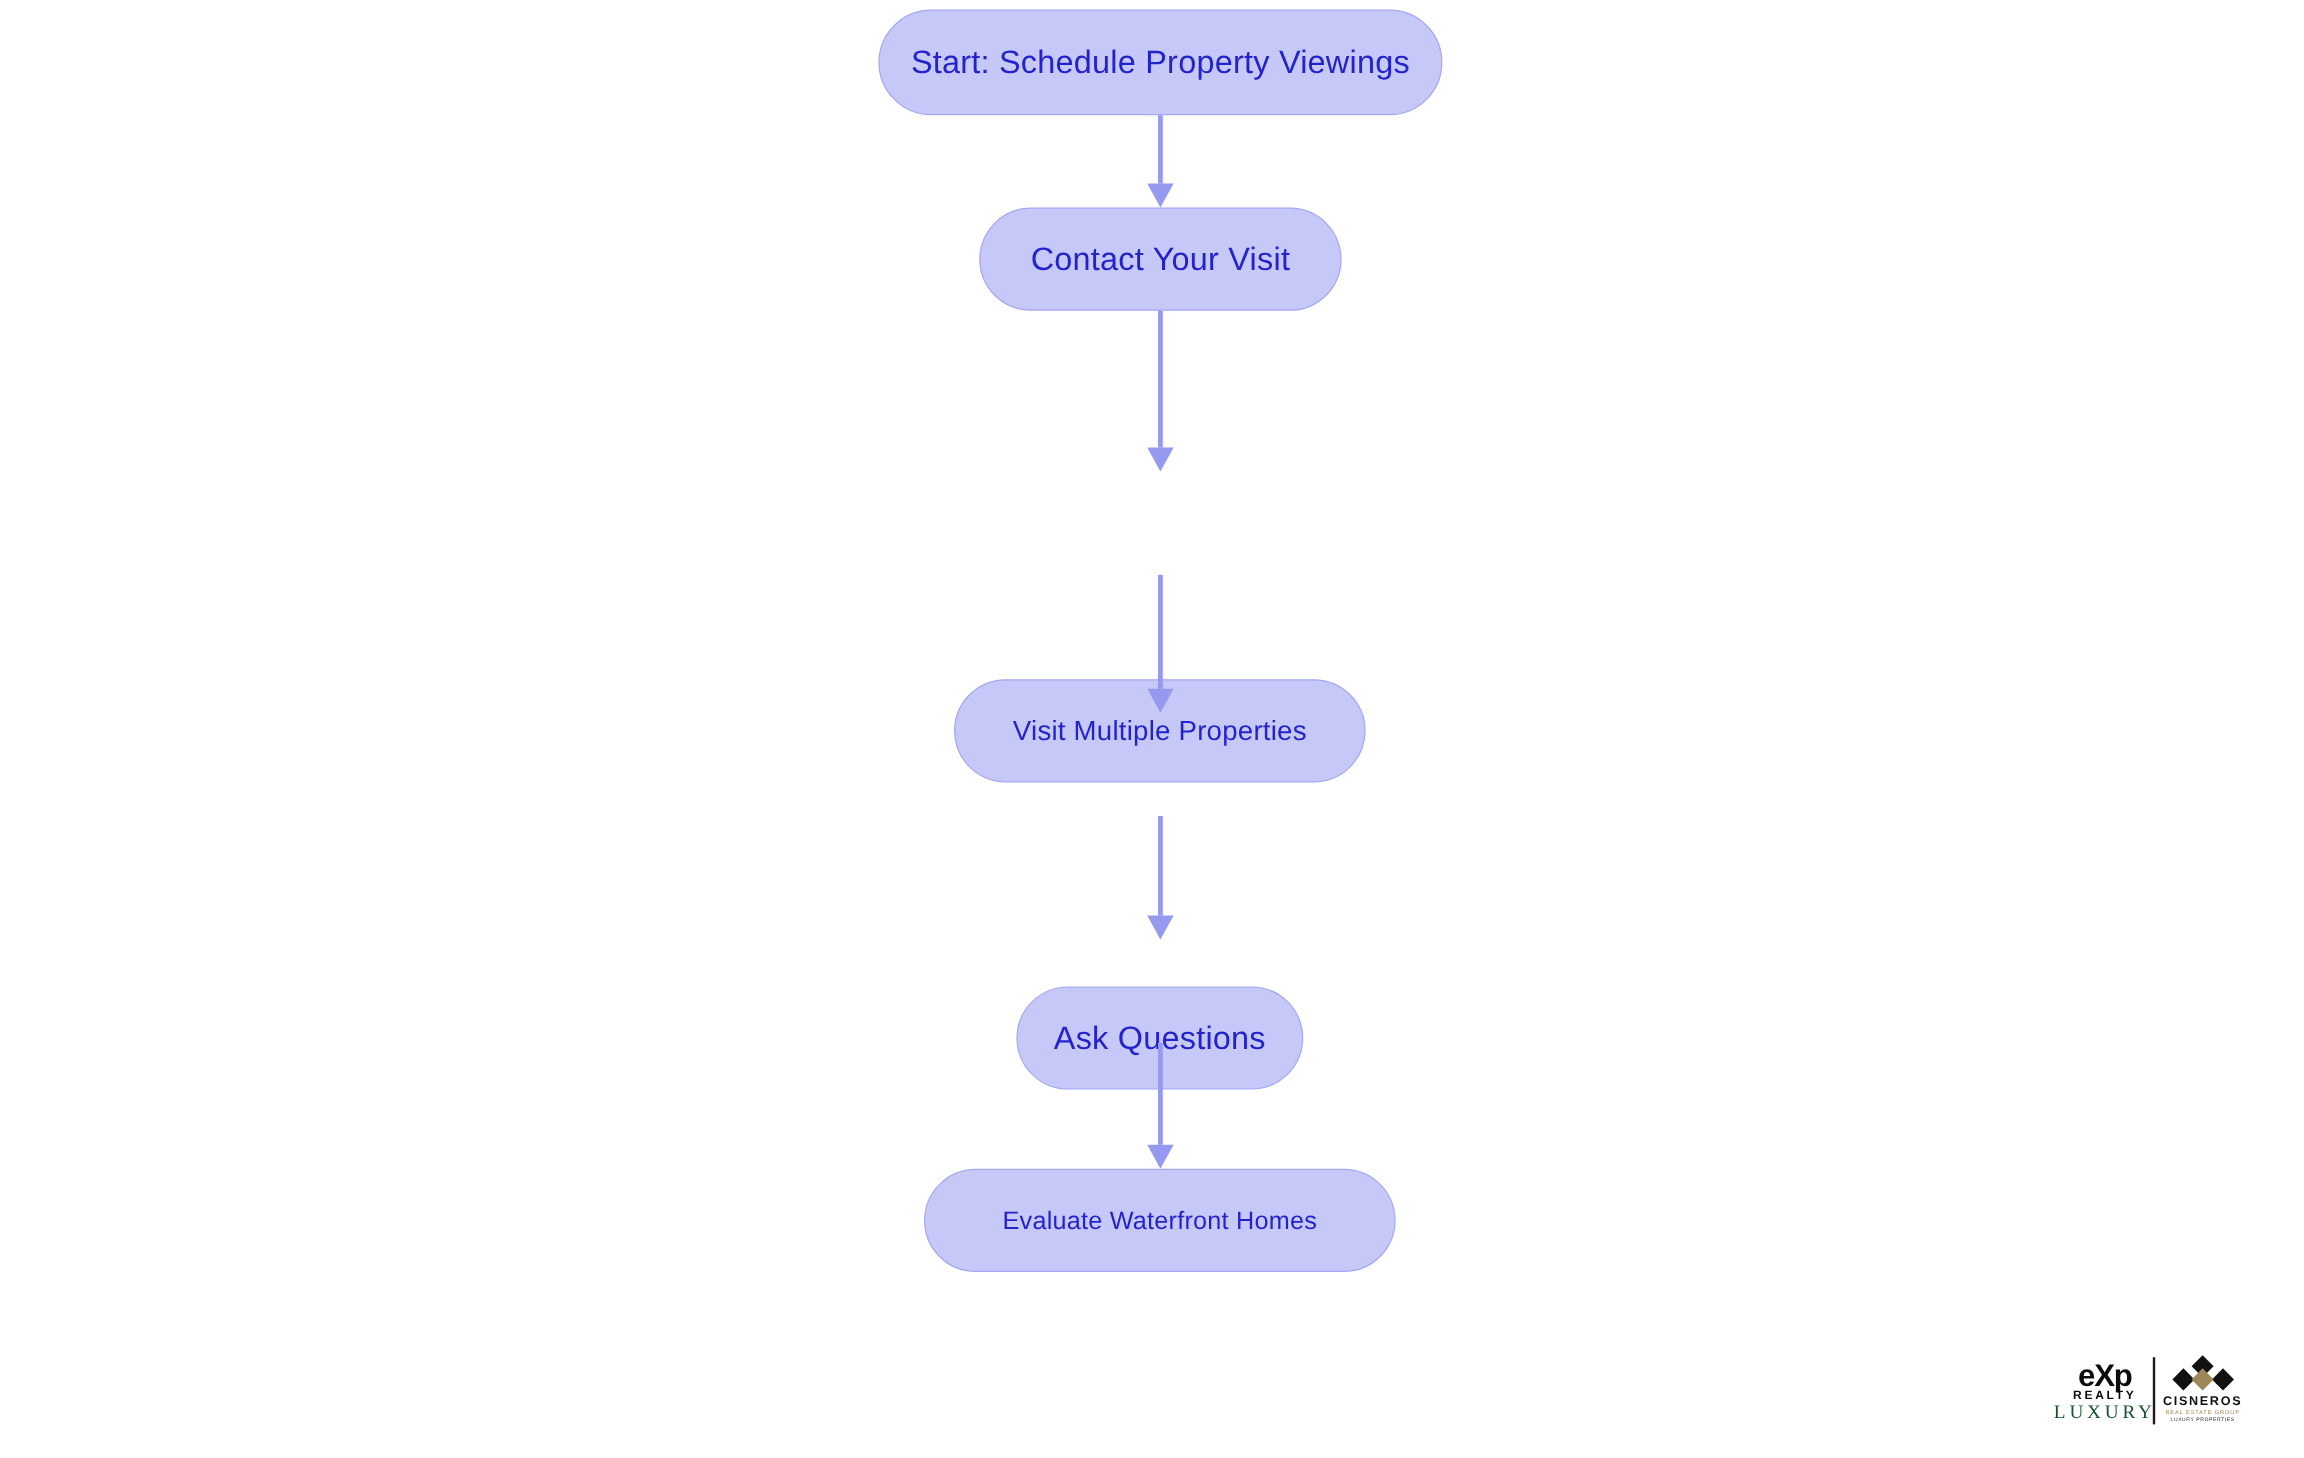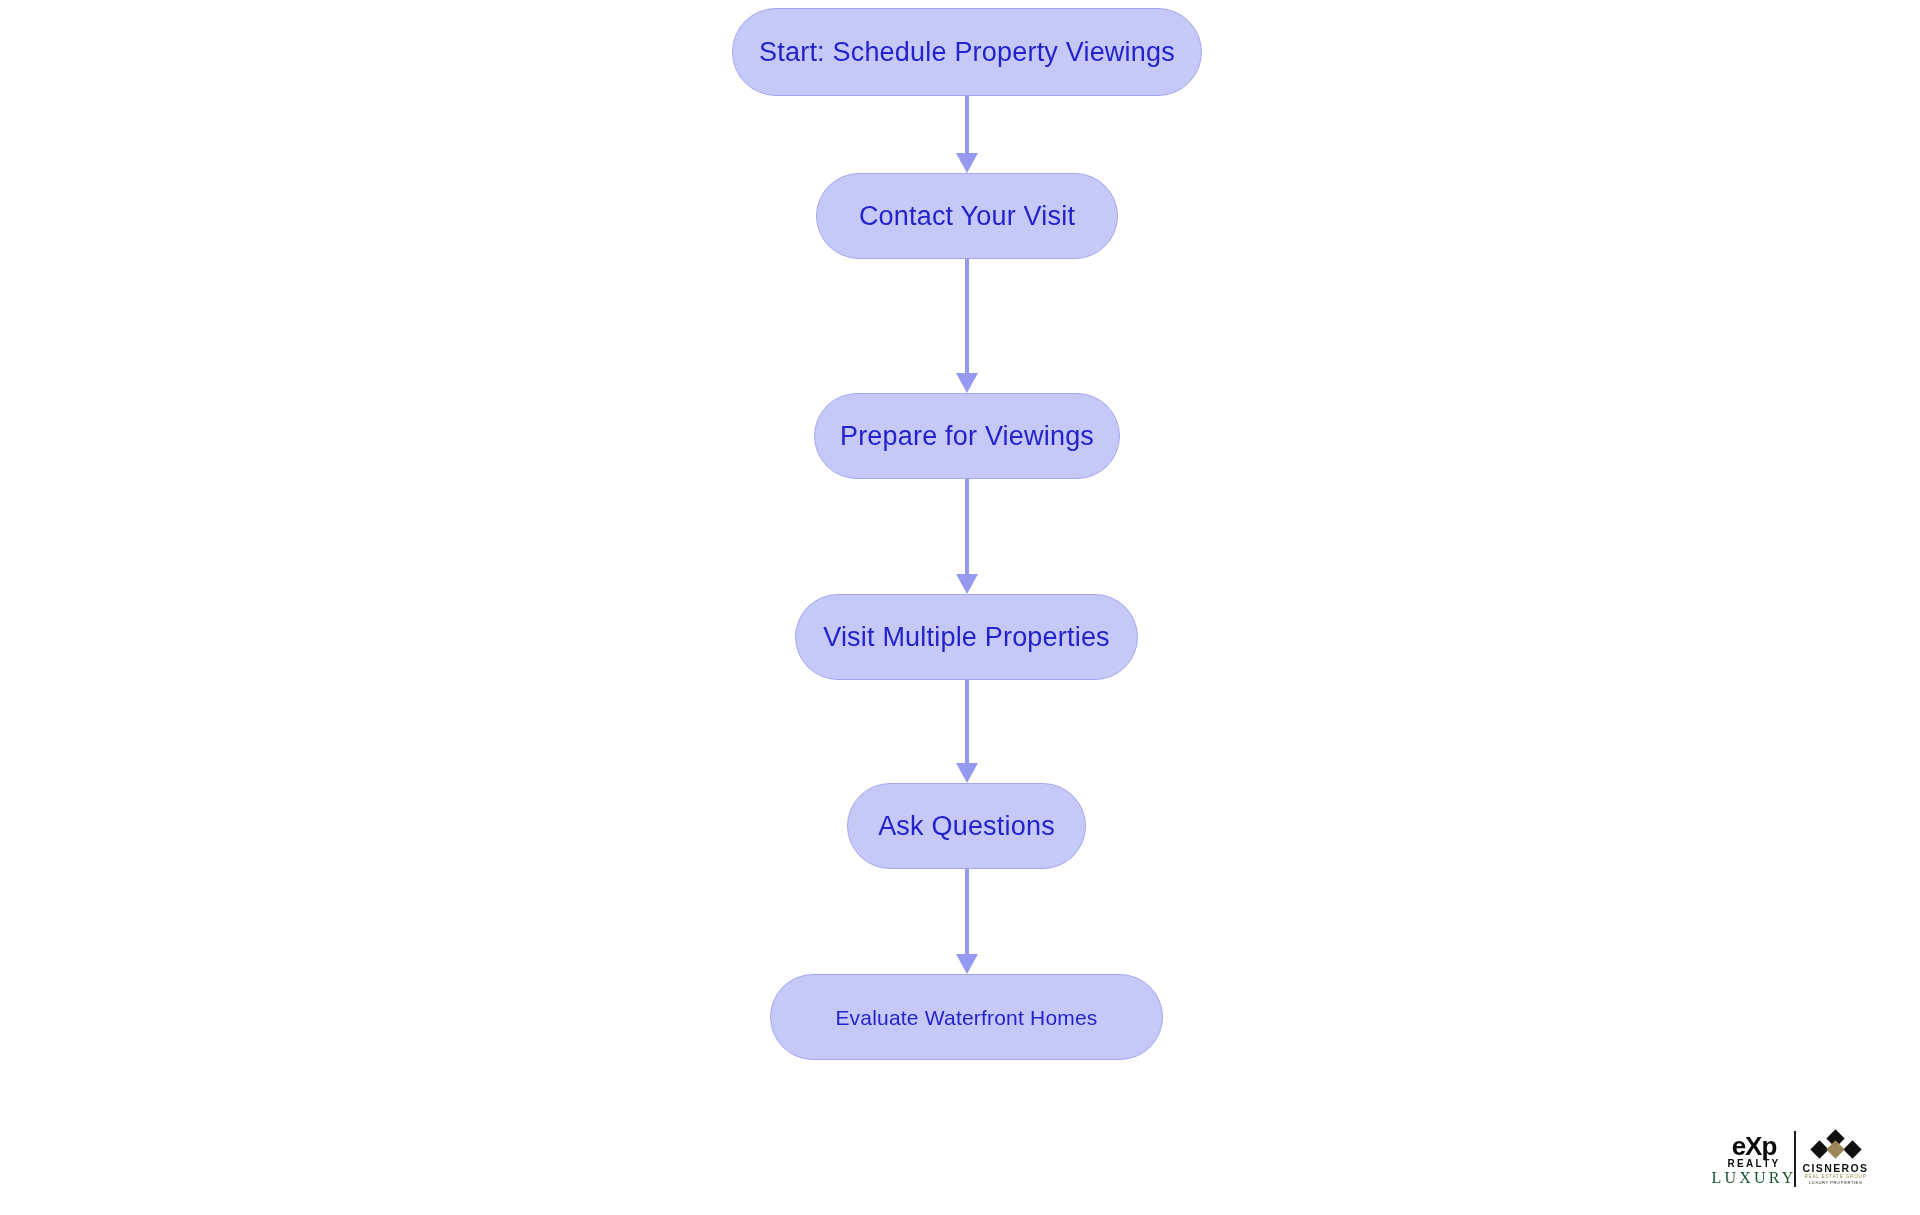--- a/index.html
+++ b/index.html
@@ -184,9 +184,6 @@
     <span class="node-label">Contact Your Visit</span>
   </div>
 
-  <div class="node" id="node-2">
-    <span class="node-label">Prepare for Viewings</span>
-  </div>
 
   <div class="node" id="node-3">
     <span class="node-label">Visit Multiple Properties</span>

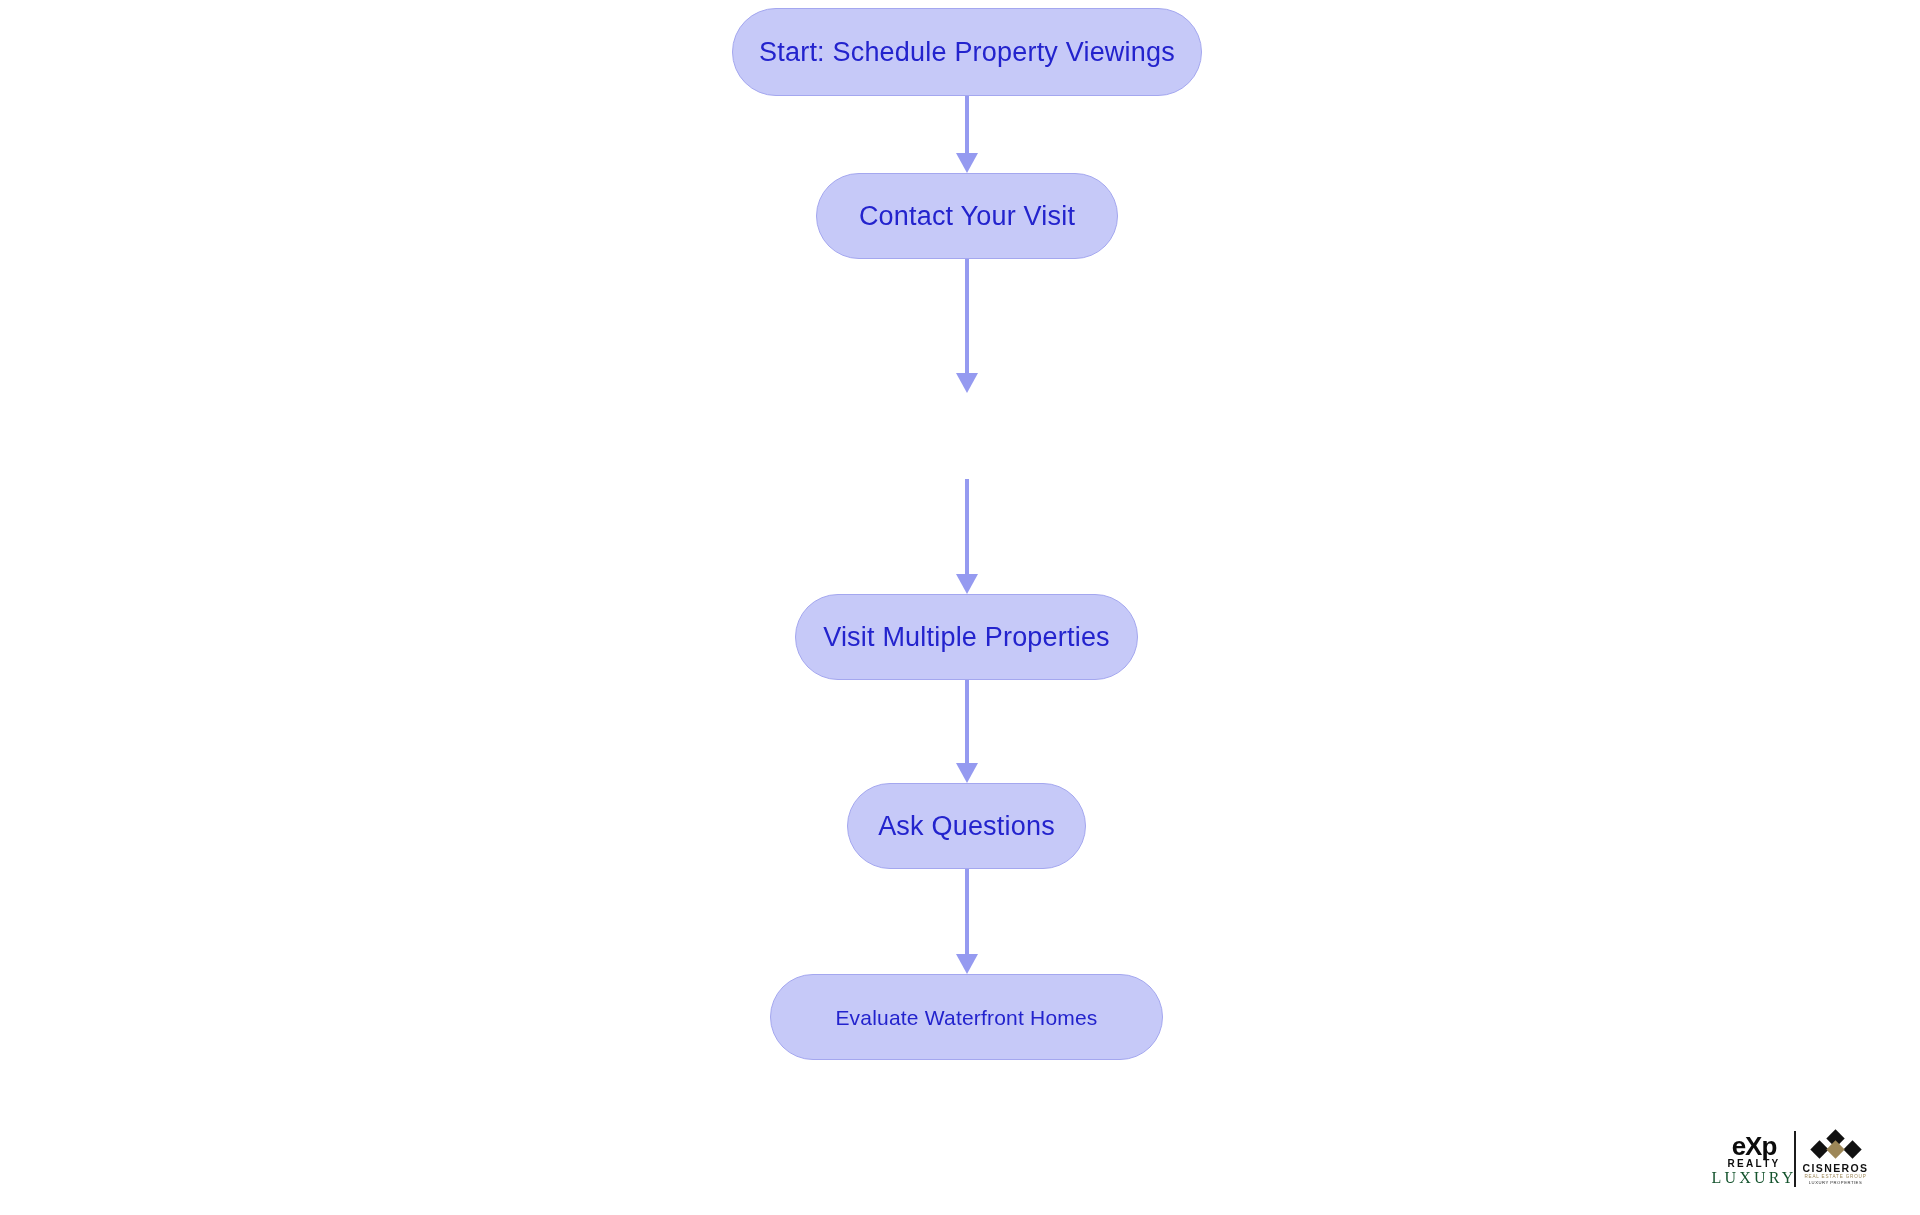--- a/index.html
+++ b/index.html
@@ -48,7 +48,7 @@
   #node-0 { left: 732px;  top: 8px;    width: 470px; height: 88px;  font-size: 27px; }
   #node-1 { left: 816px;  top: 173px;  width: 302px; height: 86px;  font-size: 27px; }
   #node-2 { left: 814px;  top: 393px;  width: 306px; height: 86px;  font-size: 27px; }
-  #node-3 { left: 795px;  top: 594px;  width: 343px; height: 86px;  font-size: 27px; }
+  #node-3 { left: 795px;  top: 566px;  width: 343px; height: 86px;  font-size: 23px; }
   #node-4 { left: 847px;  top: 783px;  width: 239px; height: 86px;  font-size: 27px; text-align: right; }
   #node-5 { left: 770px;  top: 974px;  width: 393px; height: 86px;  font-size: 21px; }
 

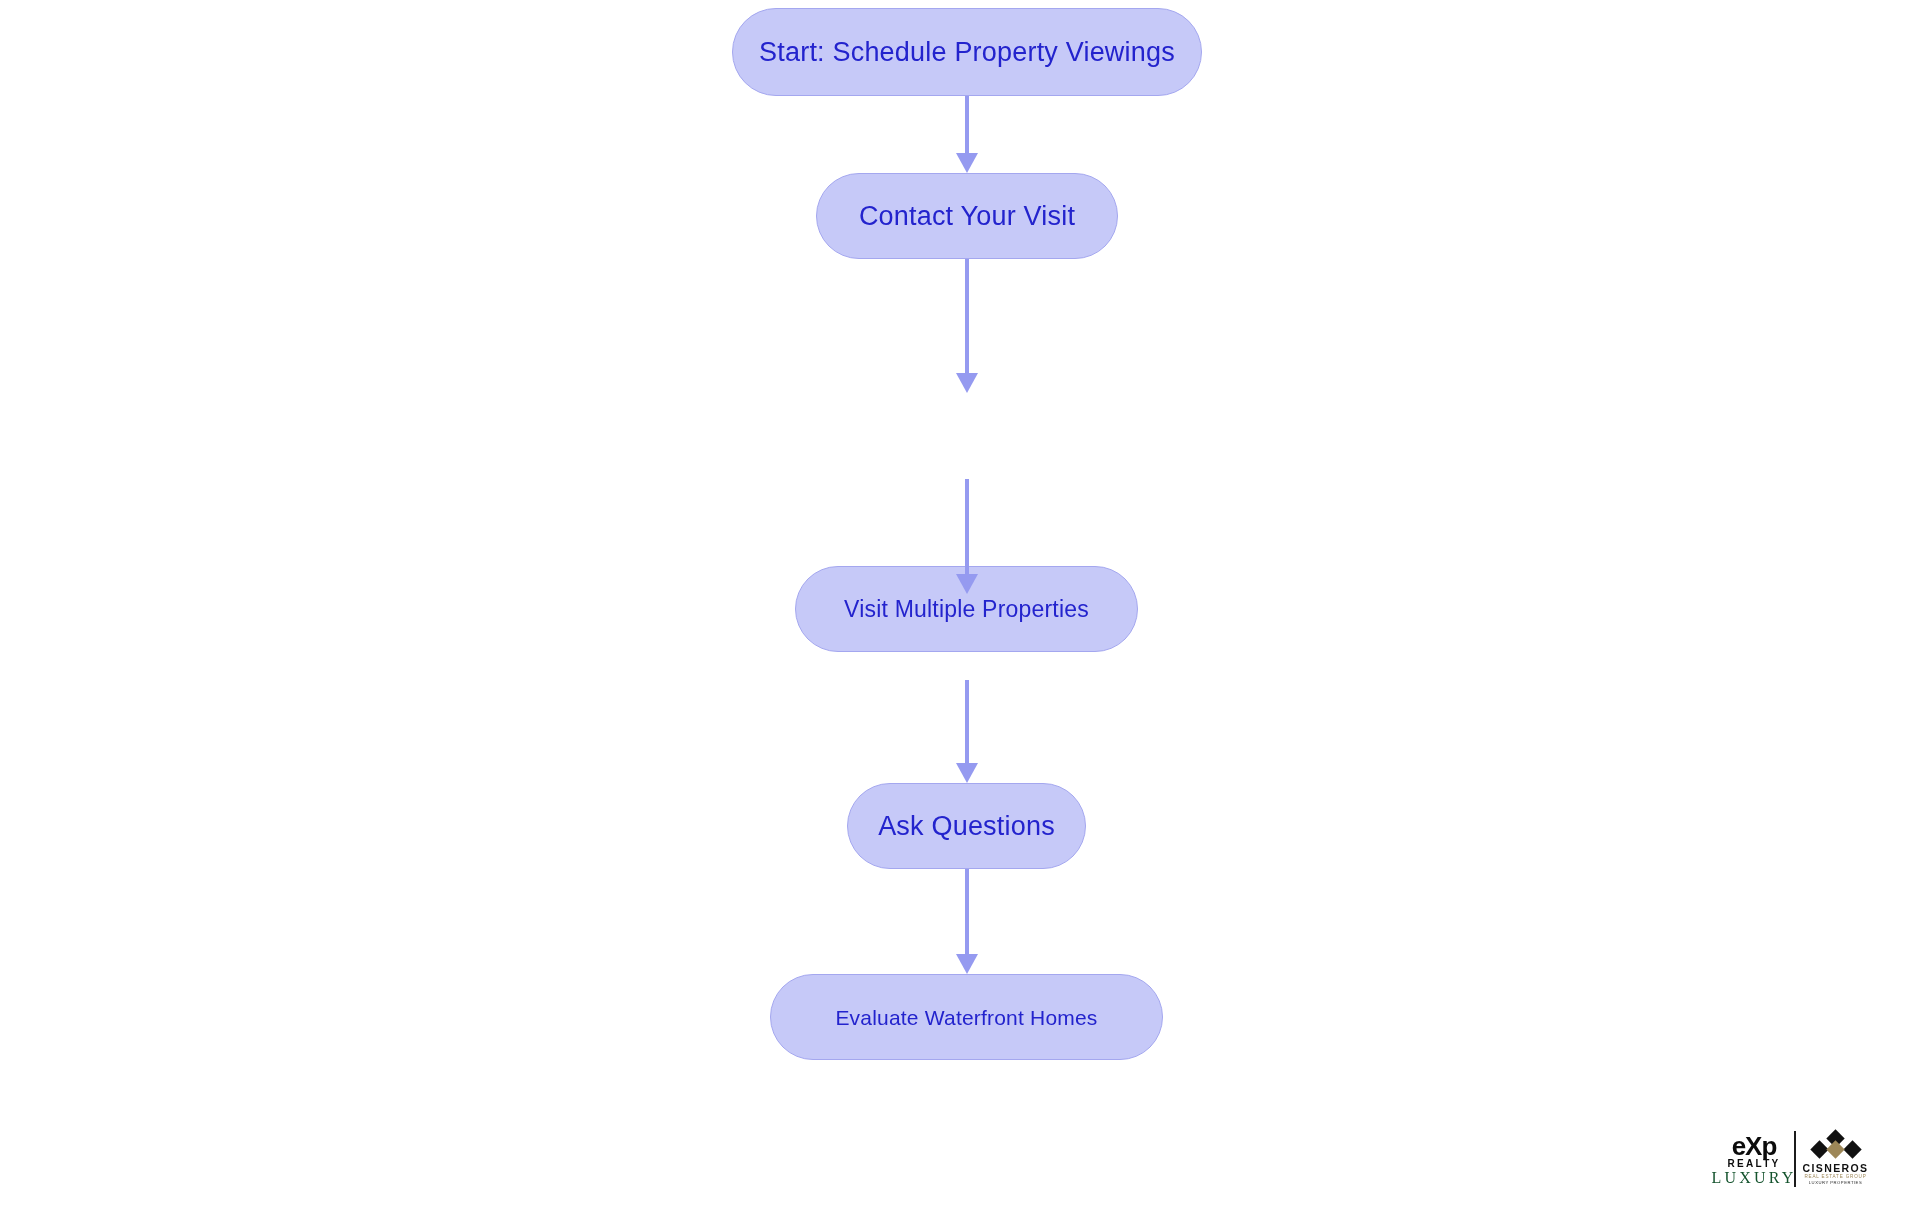--- a/index.html
+++ b/index.html
@@ -49,7 +49,7 @@
   #node-1 { left: 816px;  top: 173px;  width: 302px; height: 86px;  font-size: 27px; }
   #node-2 { left: 814px;  top: 393px;  width: 306px; height: 86px;  font-size: 27px; }
   #node-3 { left: 795px;  top: 566px;  width: 343px; height: 86px;  font-size: 23px; }
-  #node-4 { left: 847px;  top: 783px;  width: 239px; height: 86px;  font-size: 27px; text-align: right; }
+  #node-4 { left: 847px;  top: 822px;  width: 239px; height: 86px;  font-size: 27px; text-align: right; }
   #node-5 { left: 770px;  top: 974px;  width: 393px; height: 86px;  font-size: 21px; }
 
   .connector {

